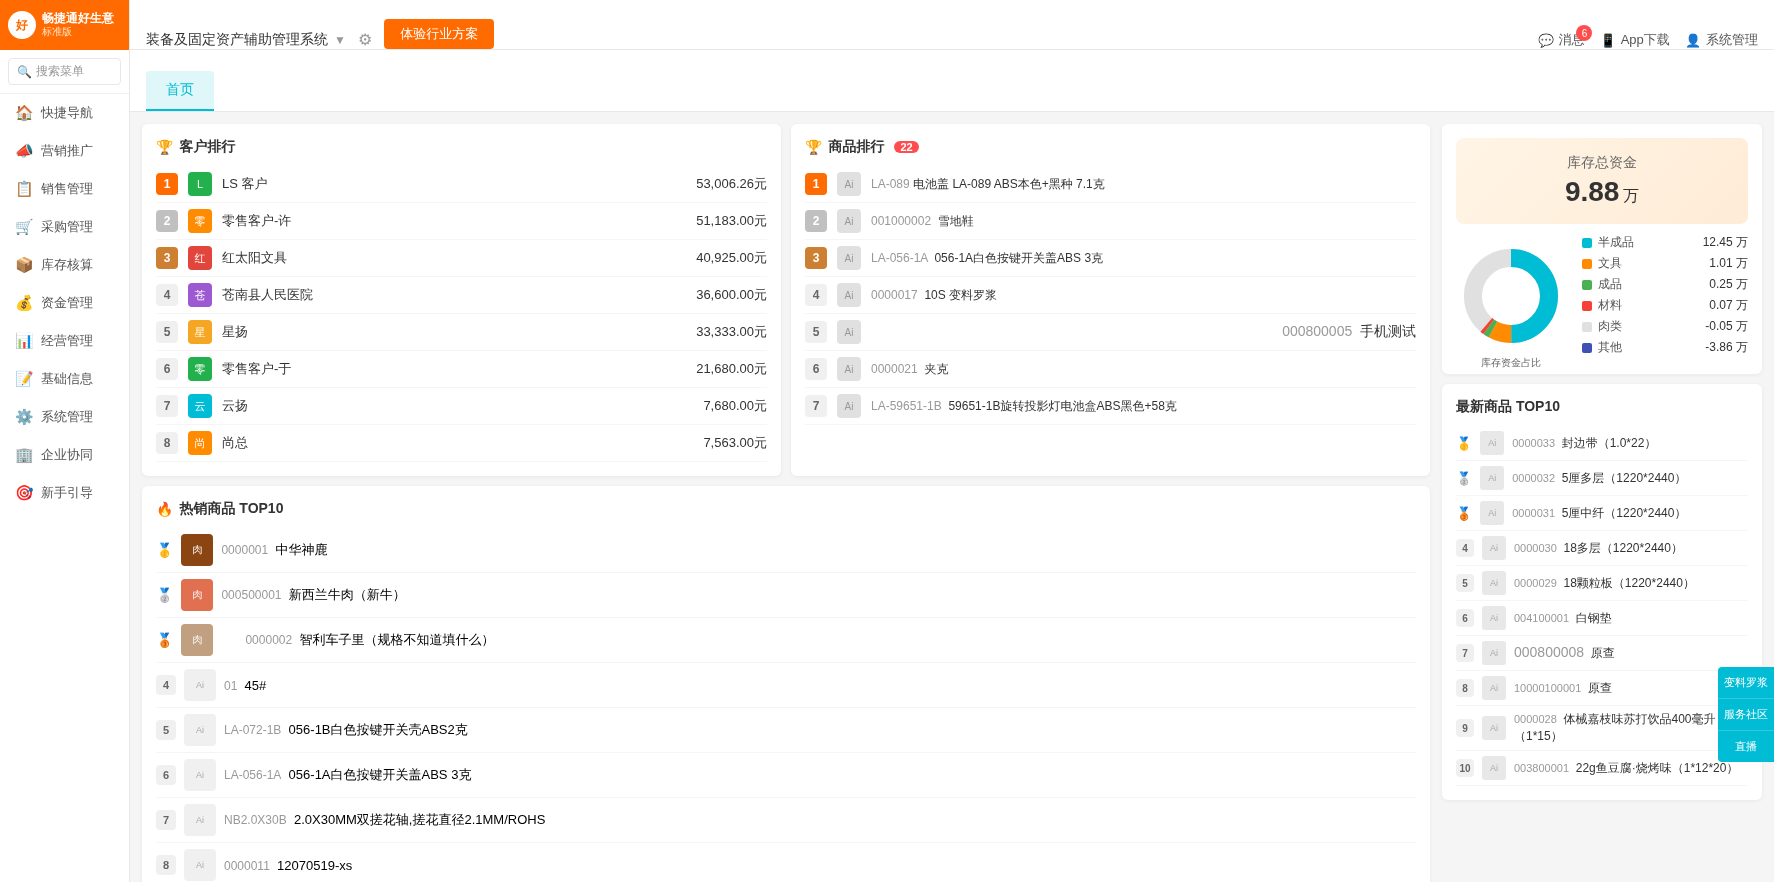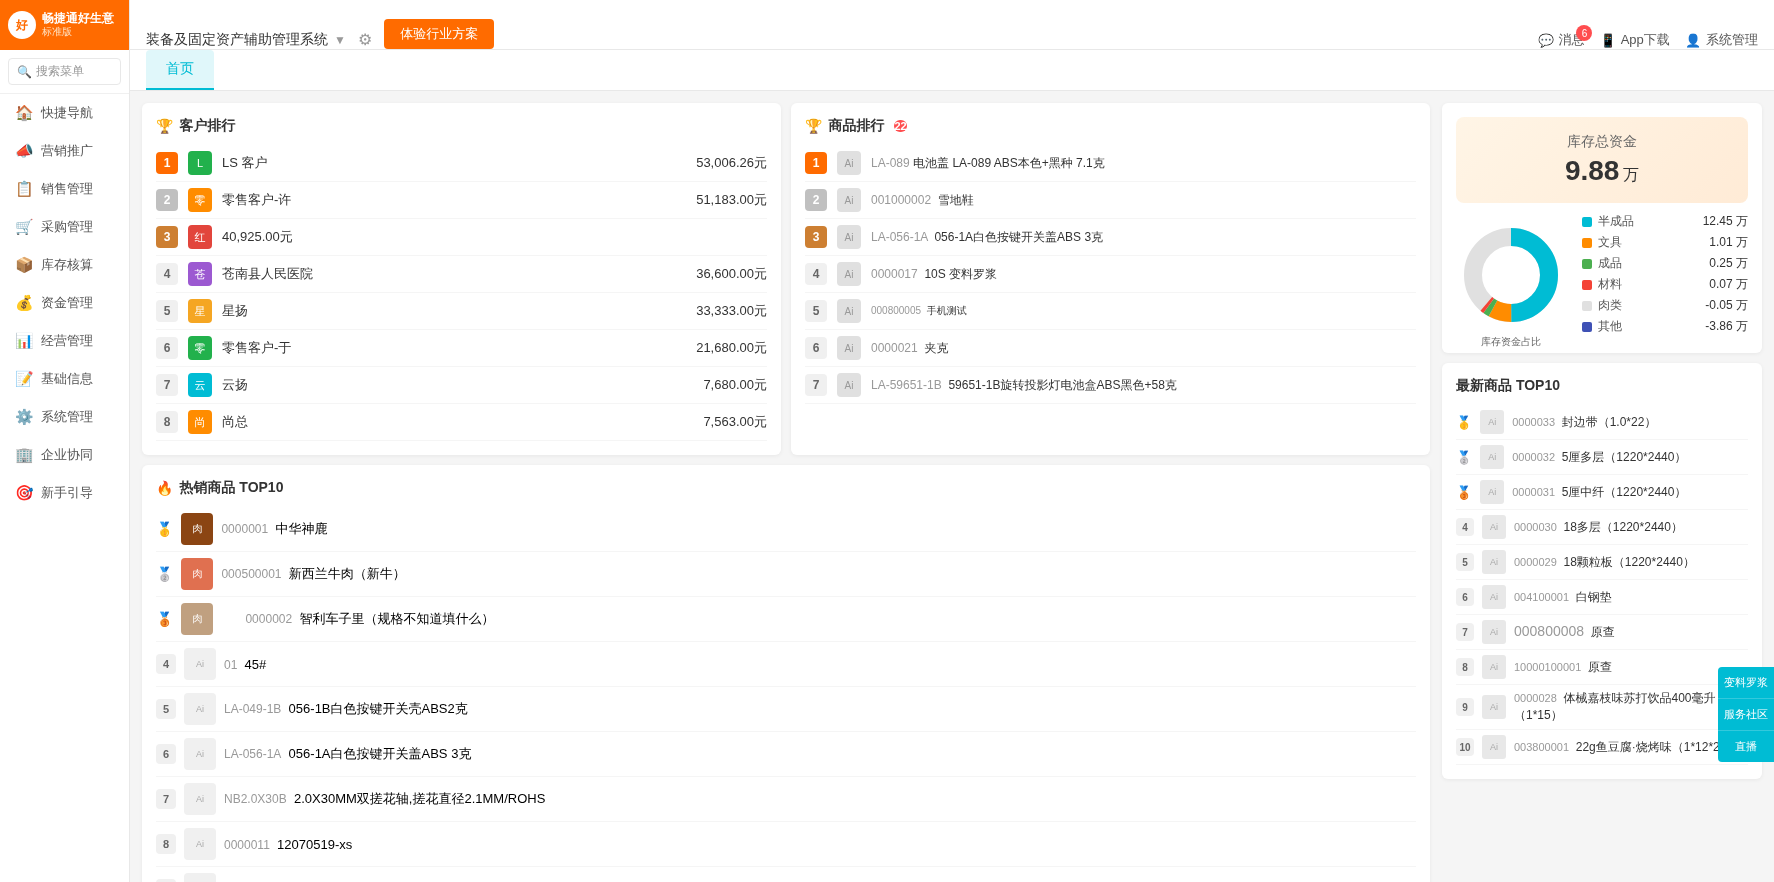--- a/index.html
+++ b/index.html
@@ -110,6 +110,7 @@
       border-bottom-color: #00bcd4;
       background: #e0f7fa;
       border-radius: 4px 4px 0 0;
+      margin-top: 21px;
     }
 
     

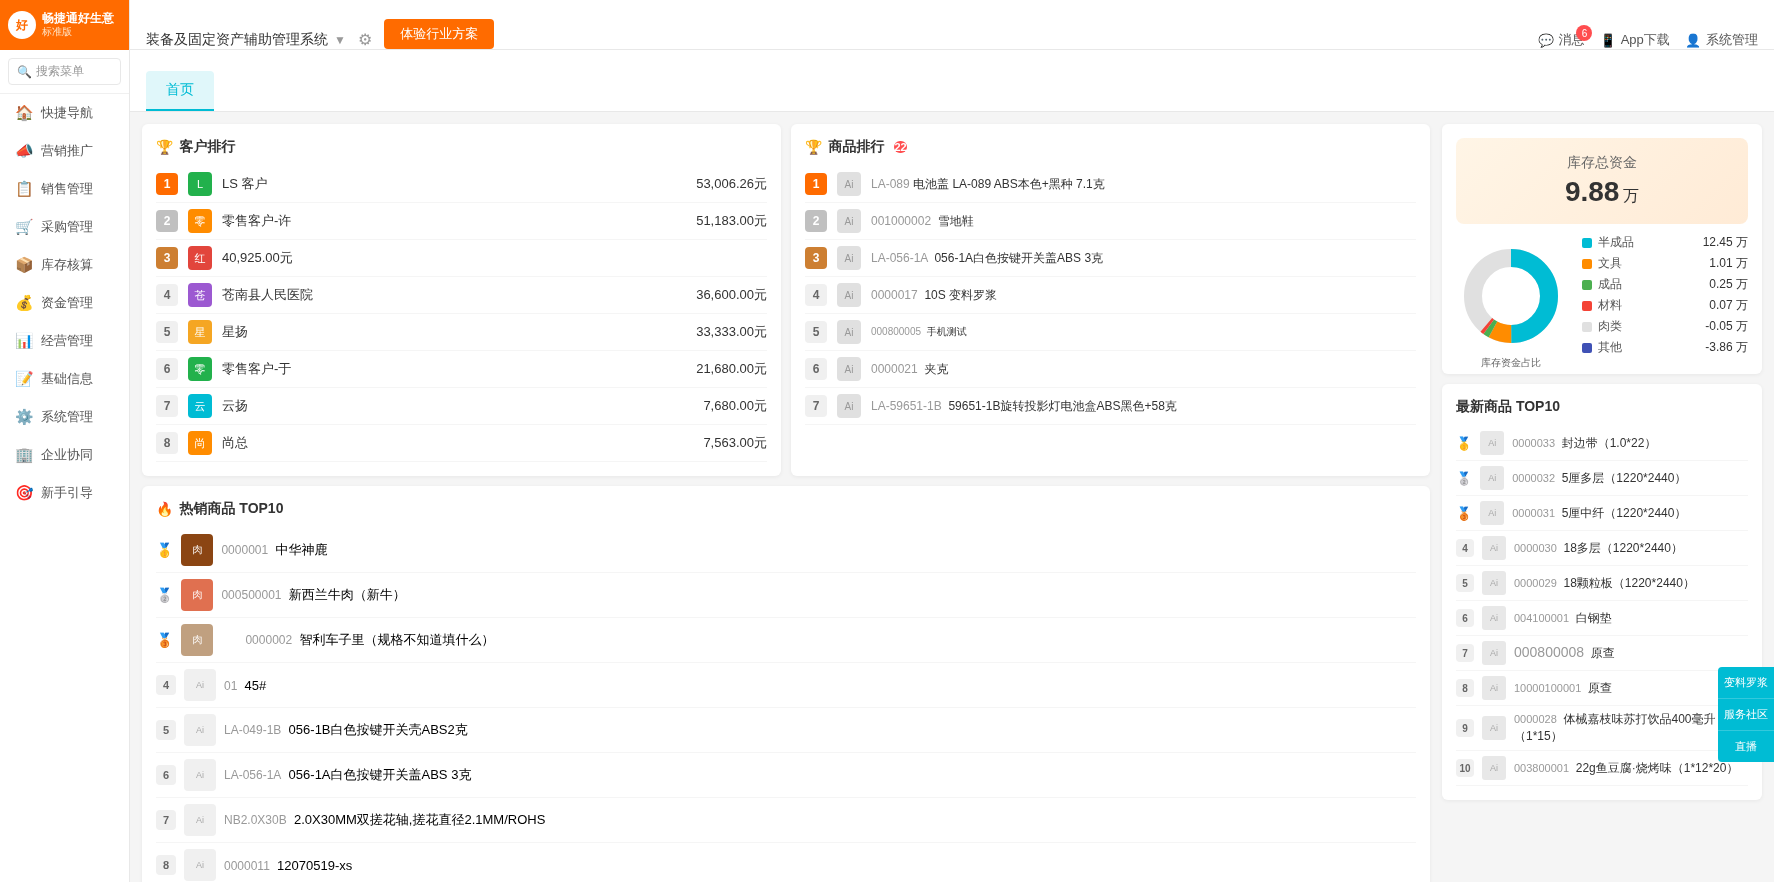--- a/index.html
+++ b/index.html
@@ -409,7 +409,7 @@
           <div class="card-title">
             <span style="color:#ffd700;">🏆</span>
             <span>商品排行</span>
-            <span style="background:#ff4d4f;color:#fff;border-radius:10px;padding:0 0;font-size:11px;margin-left:4px;">22</span>
+            <span style="background:#ff4d4f;color:#fff;border-radius:10px;padding:0 6px;font-size:11px;margin-left:4px;">22</span>
           </div>
           <ul class="rank-list">
             <li class="rank-item">

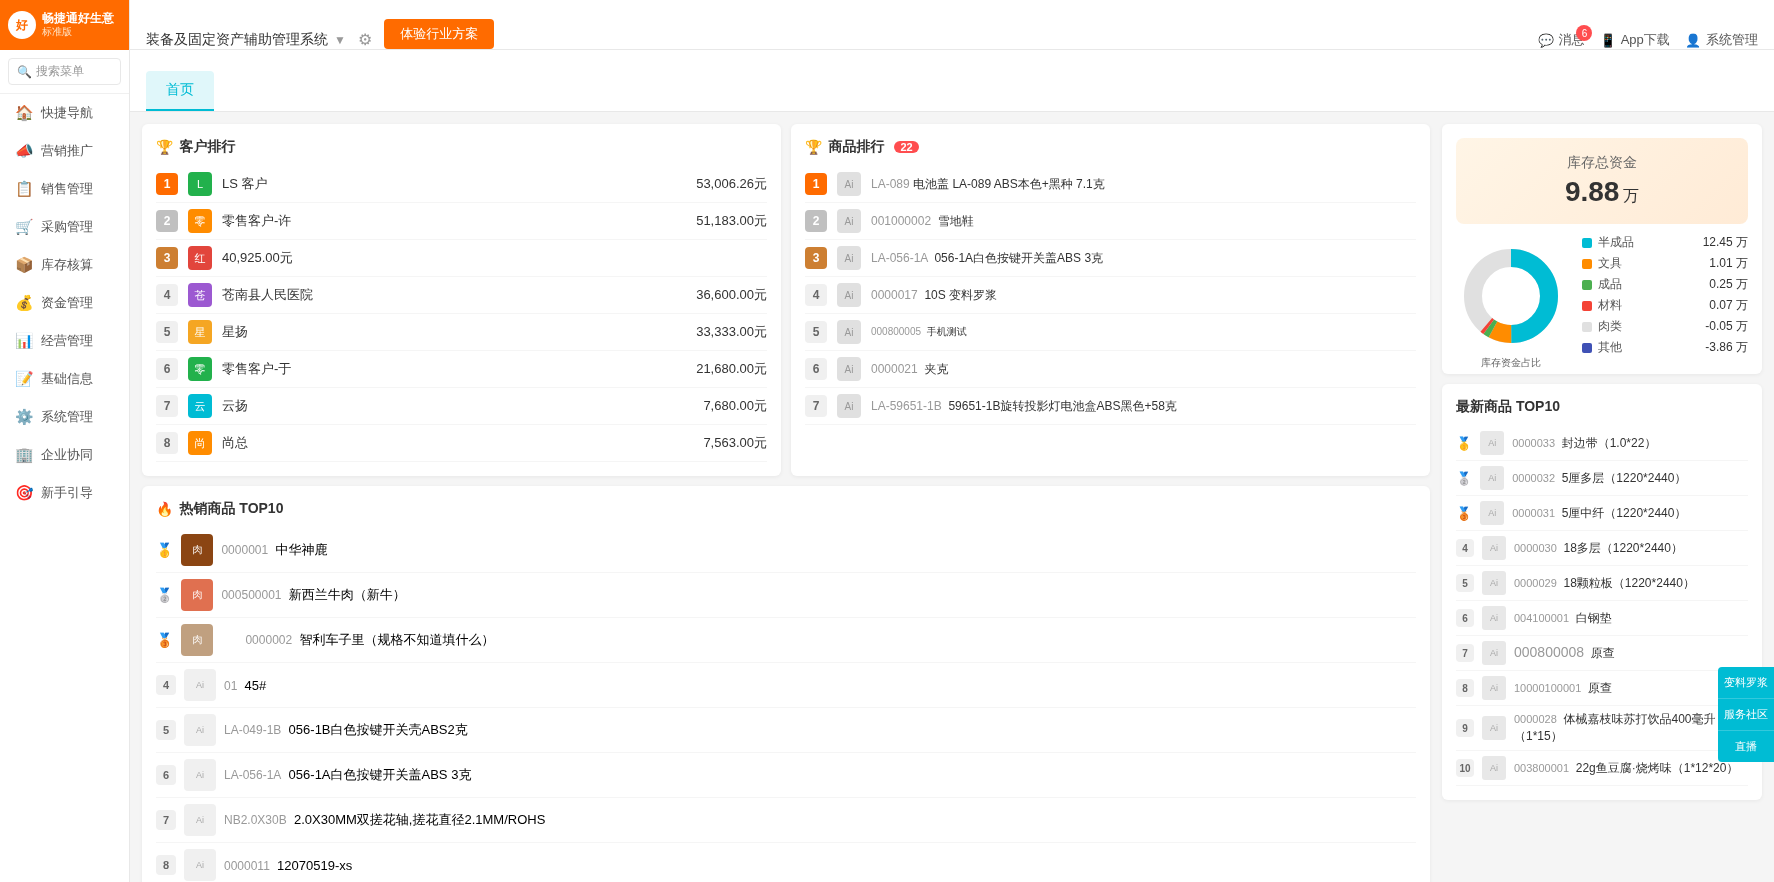--- a/index.html
+++ b/index.html
@@ -370,6 +370,7 @@
             <li class="rank-item">
               <span class="rank-num bronze">3</span>
               <span class="rank-avatar" style="background:#e2453c;">红</span>
+              <span class="rank-name">红太阳文具</span>
               <span class="rank-amount">40,925.00元</span>
             </li>
             <li class="rank-item">

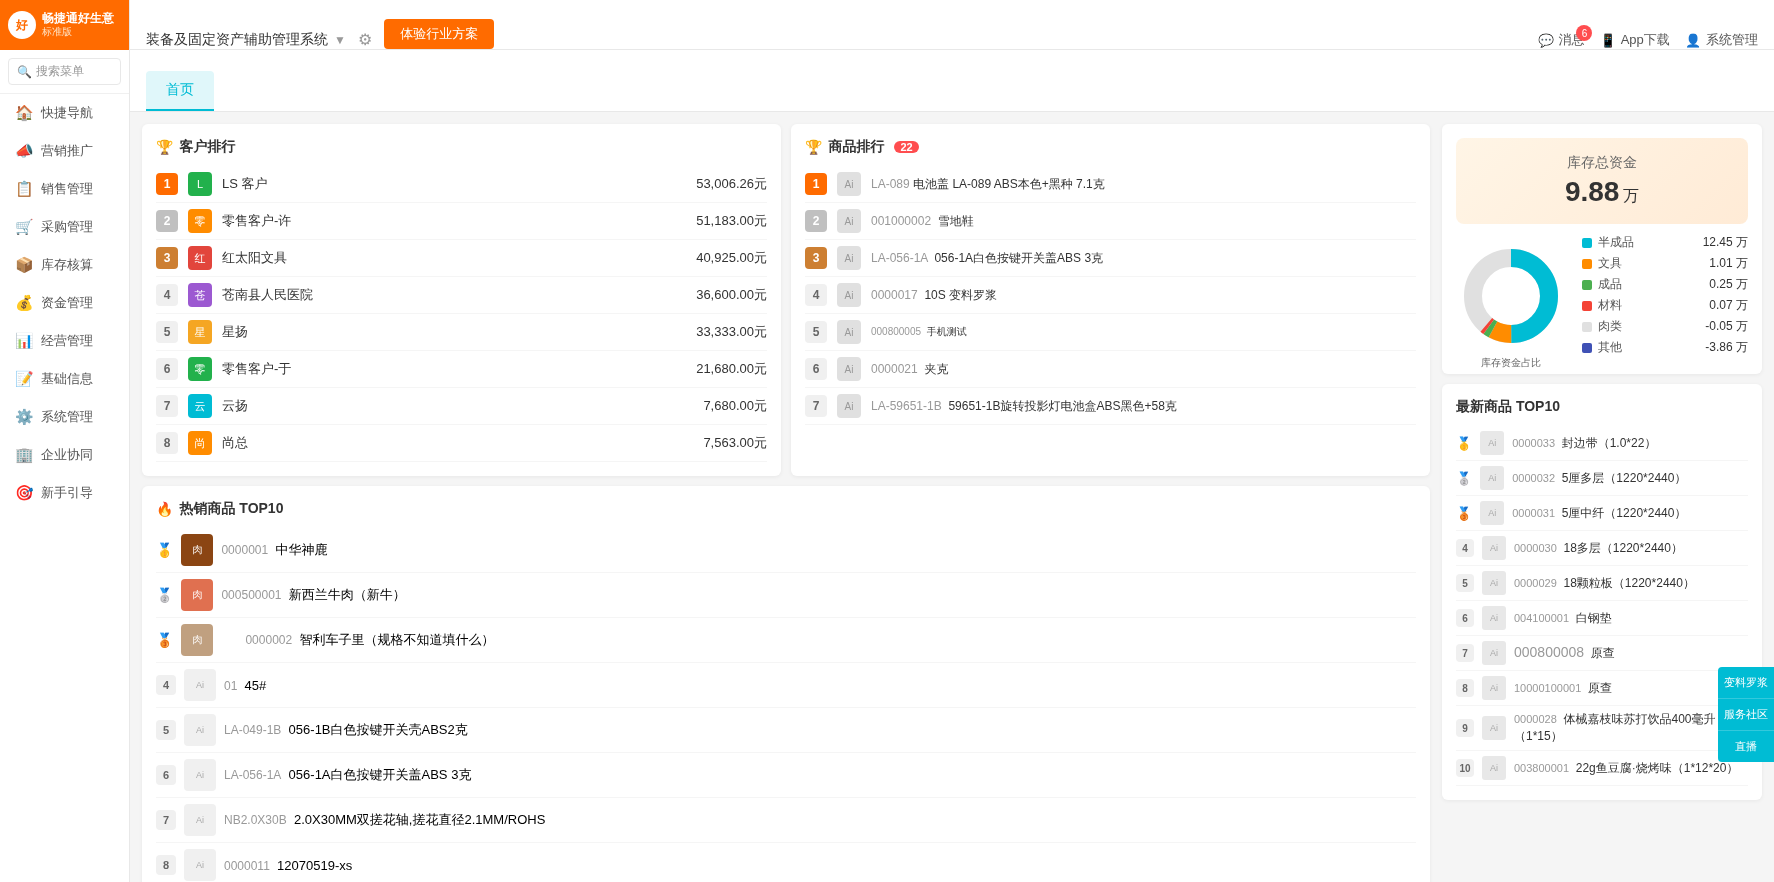--- a/index.html
+++ b/index.html
@@ -448,7 +448,7 @@
             <li class="rank-item">
               <span class="rank-num plain">5</span>
               <span class="rank-avatar" style="background:#e0e0e0;color:#999;font-size:10px;">Ai</span>
-              <span class="rank-name" style="font-size:10px;">
+              <span class="rank-name" style="font-size:14px;text-align:right;">
                 <span style="color:#999;">000800005</span>
                 &nbsp;<span>手机测试</span>
               </span>

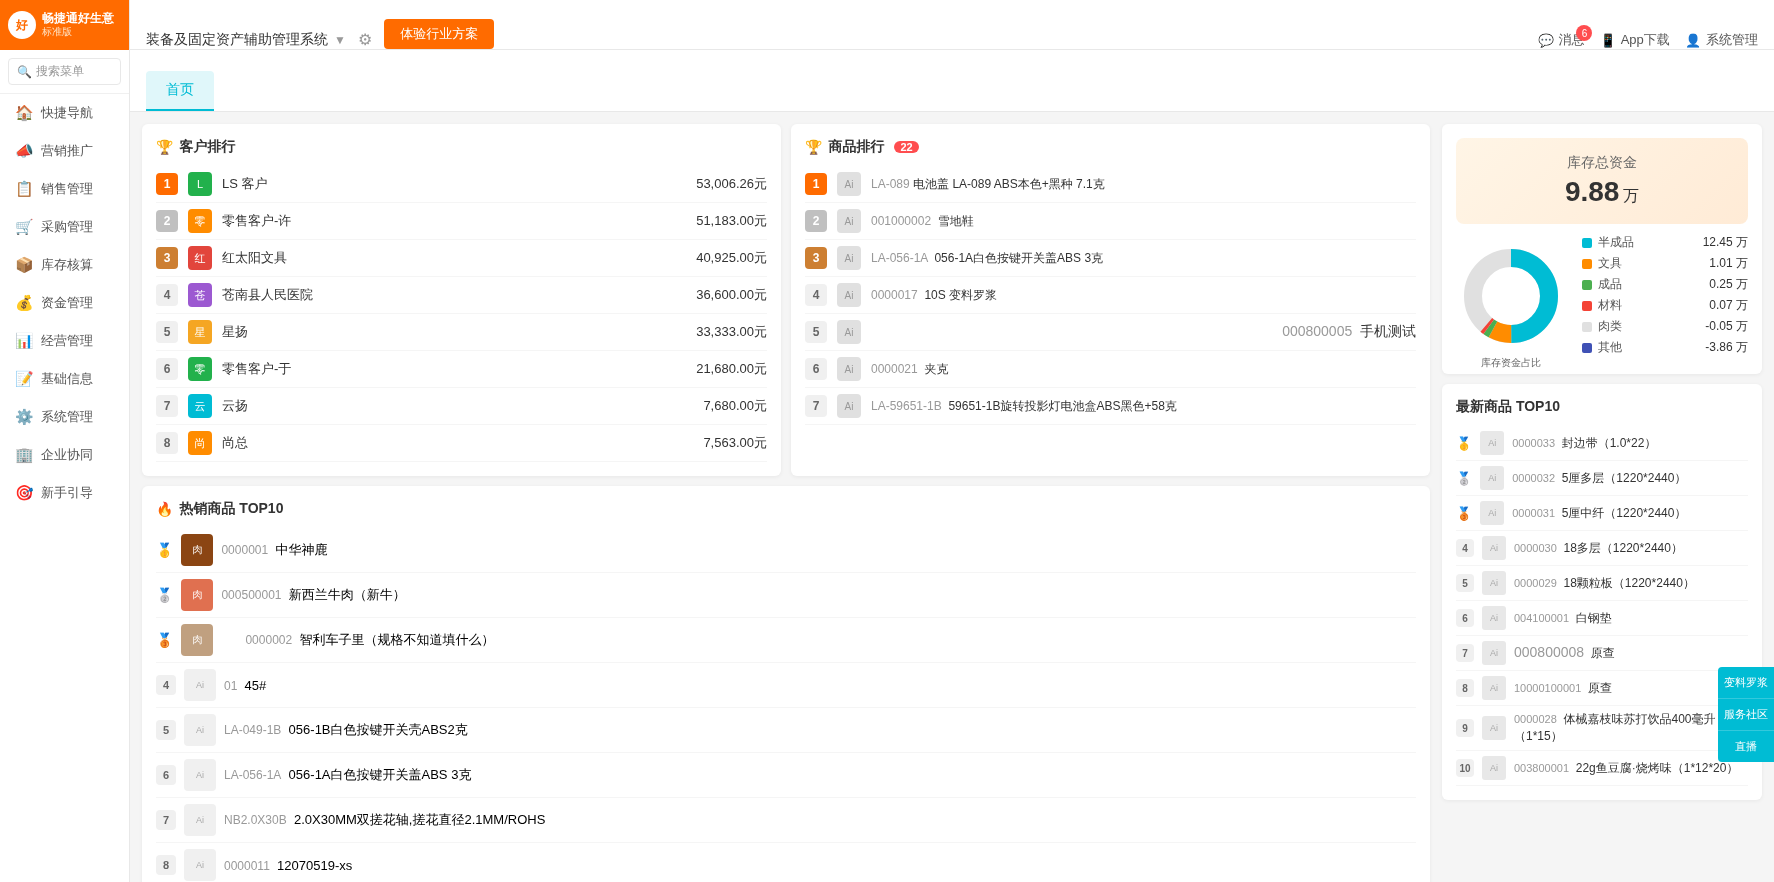--- a/index.html
+++ b/index.html
@@ -525,7 +525,7 @@
                 <span style="font-size:9px;color:#aaa;">Ai</span>
               </div>
             <div class="hot-info">
-              <span style="color:#999;font-size:12px;">LA-049-1B</span>
+              <span style="color:#999;font-size:12px;">LA-072-1B</span>
               &nbsp;<span>056-1B白色按键开关壳ABS2克</span>
             </div>
           </div>

